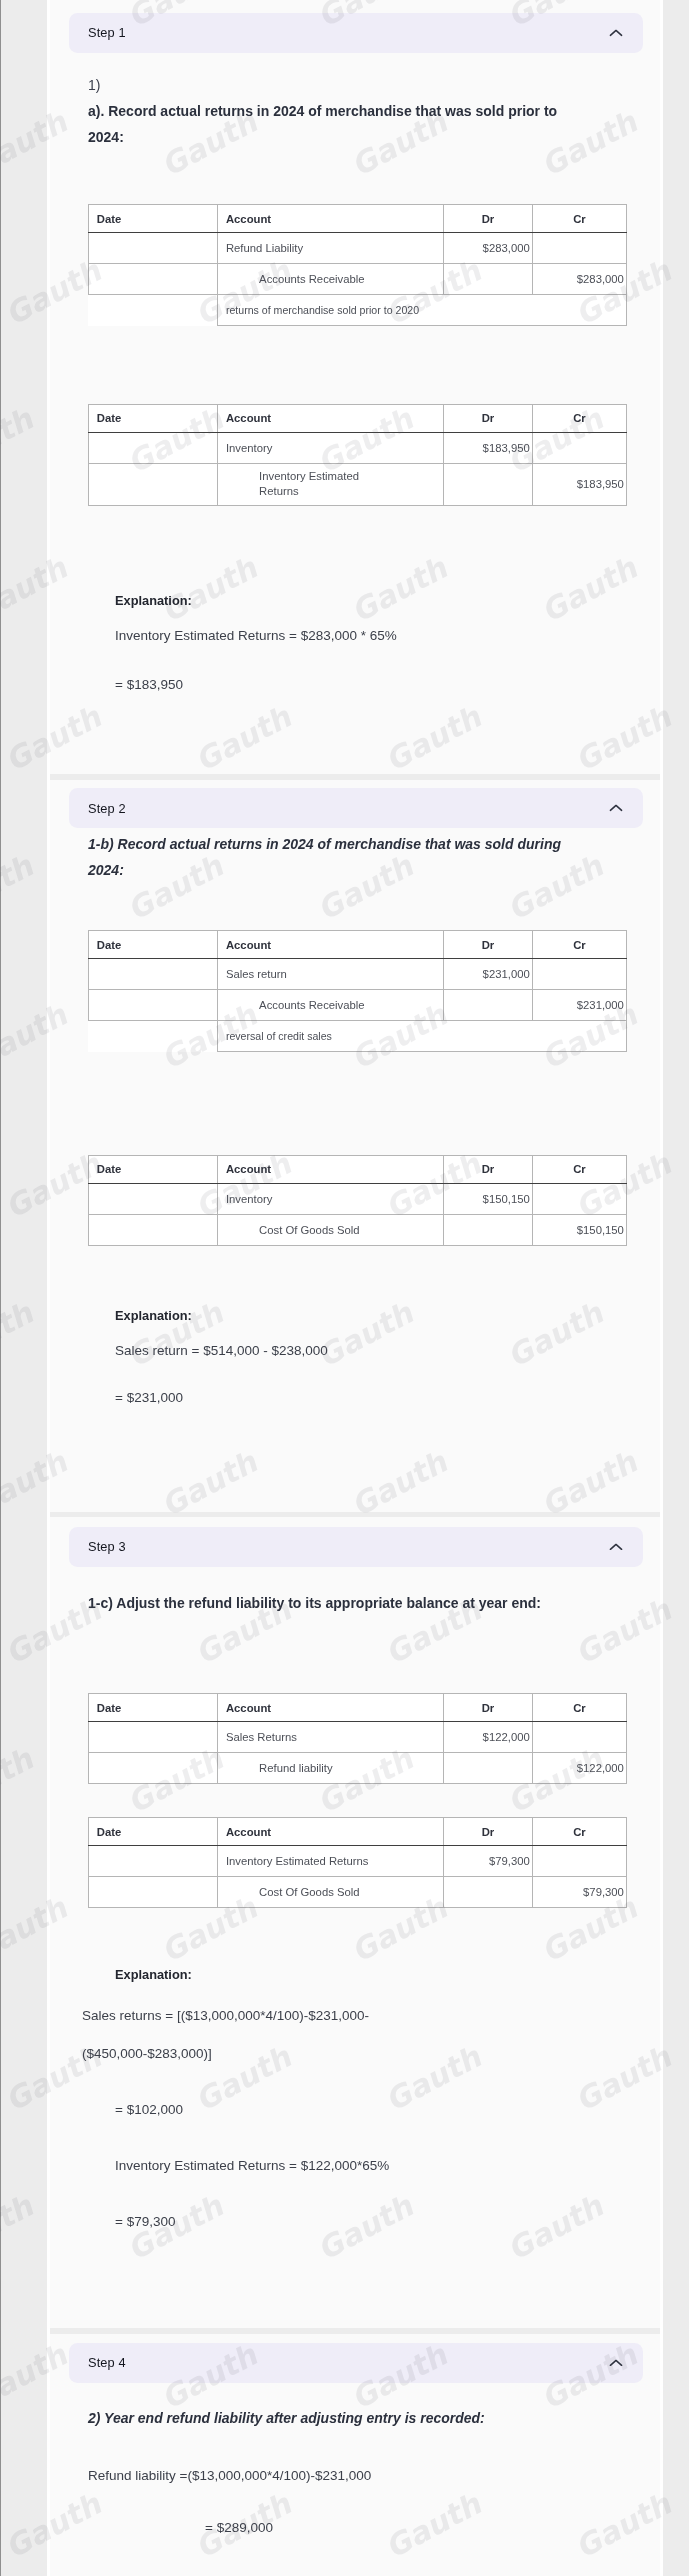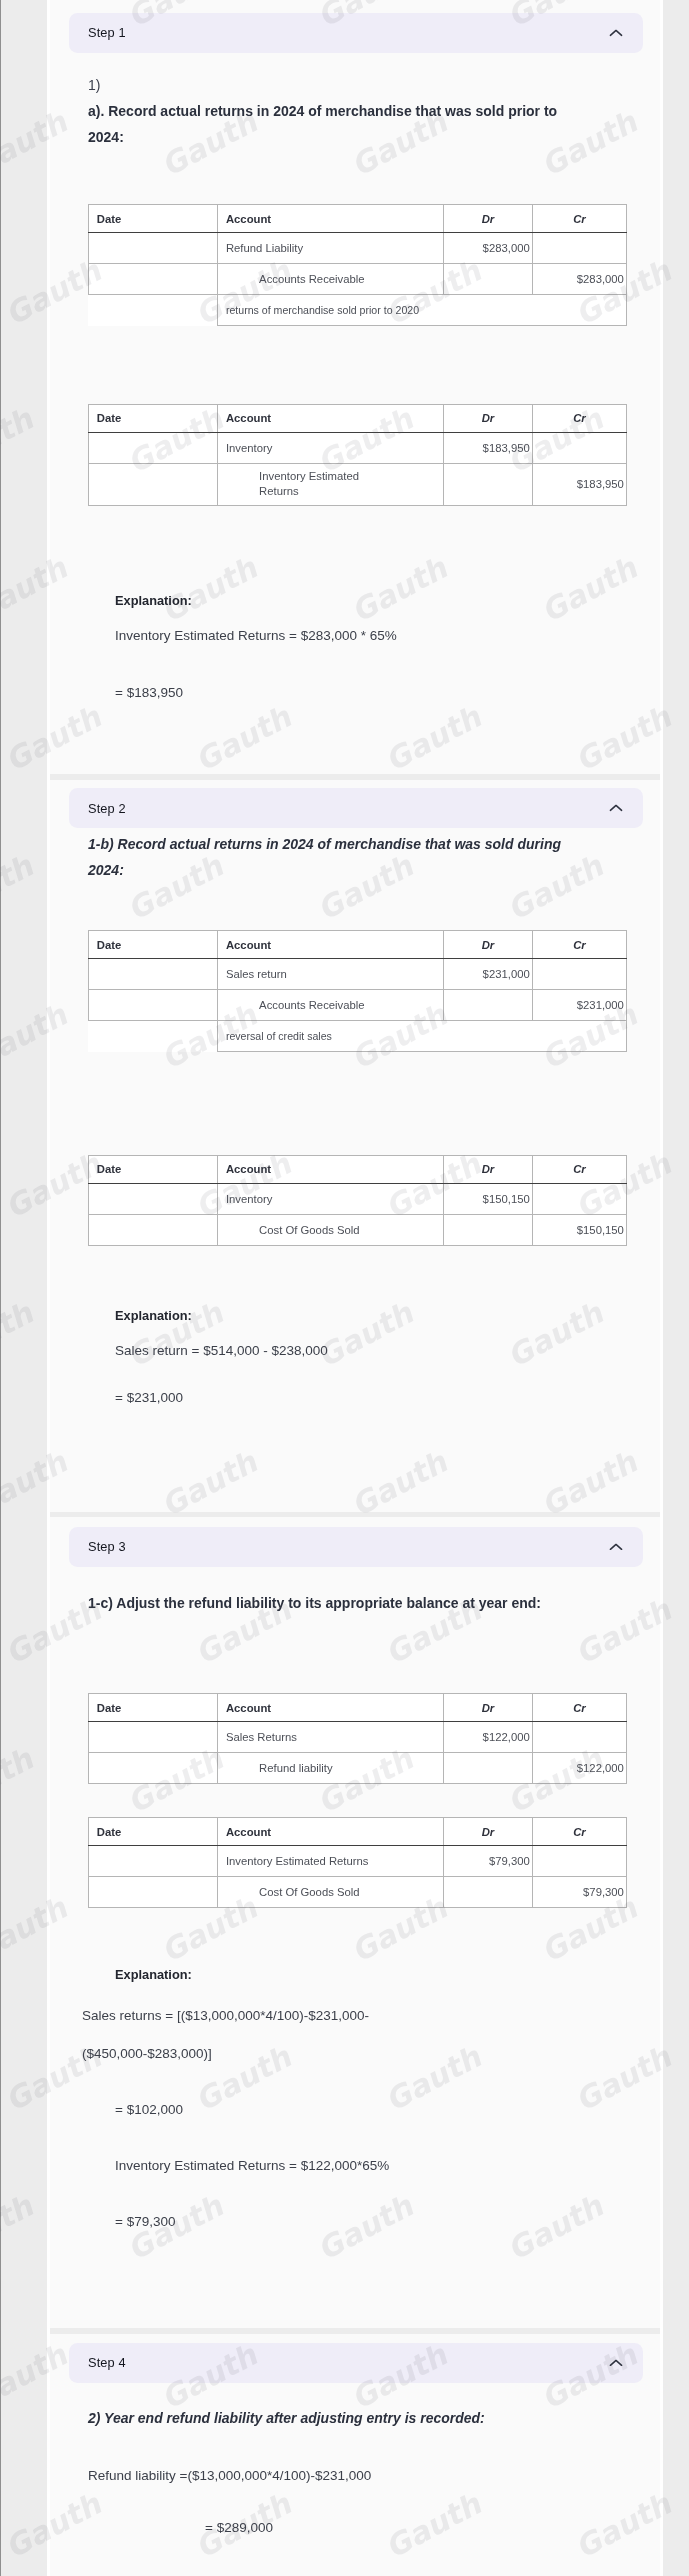--- a/index.html
+++ b/index.html
@@ -48,7 +48,7 @@
     text-align:left; padding:0 0 0 7.8px;
     border-bottom:1.4px solid #3f3f3f;
   }
-  .jtable th.c { text-align:center; padding:0;font-style:italic; }
+  .jtable th.c { text-align:center; padding:0; }
   .jtable td { height:30px; font-size:11.3px; color:#4c4f57; padding:0 0 0 7.8px; vertical-align:middle; }
   .jtable td.ind { padding-left:41px; }
   .jtable td.amt { text-align:right; padding:0 2.1px 0 0; }

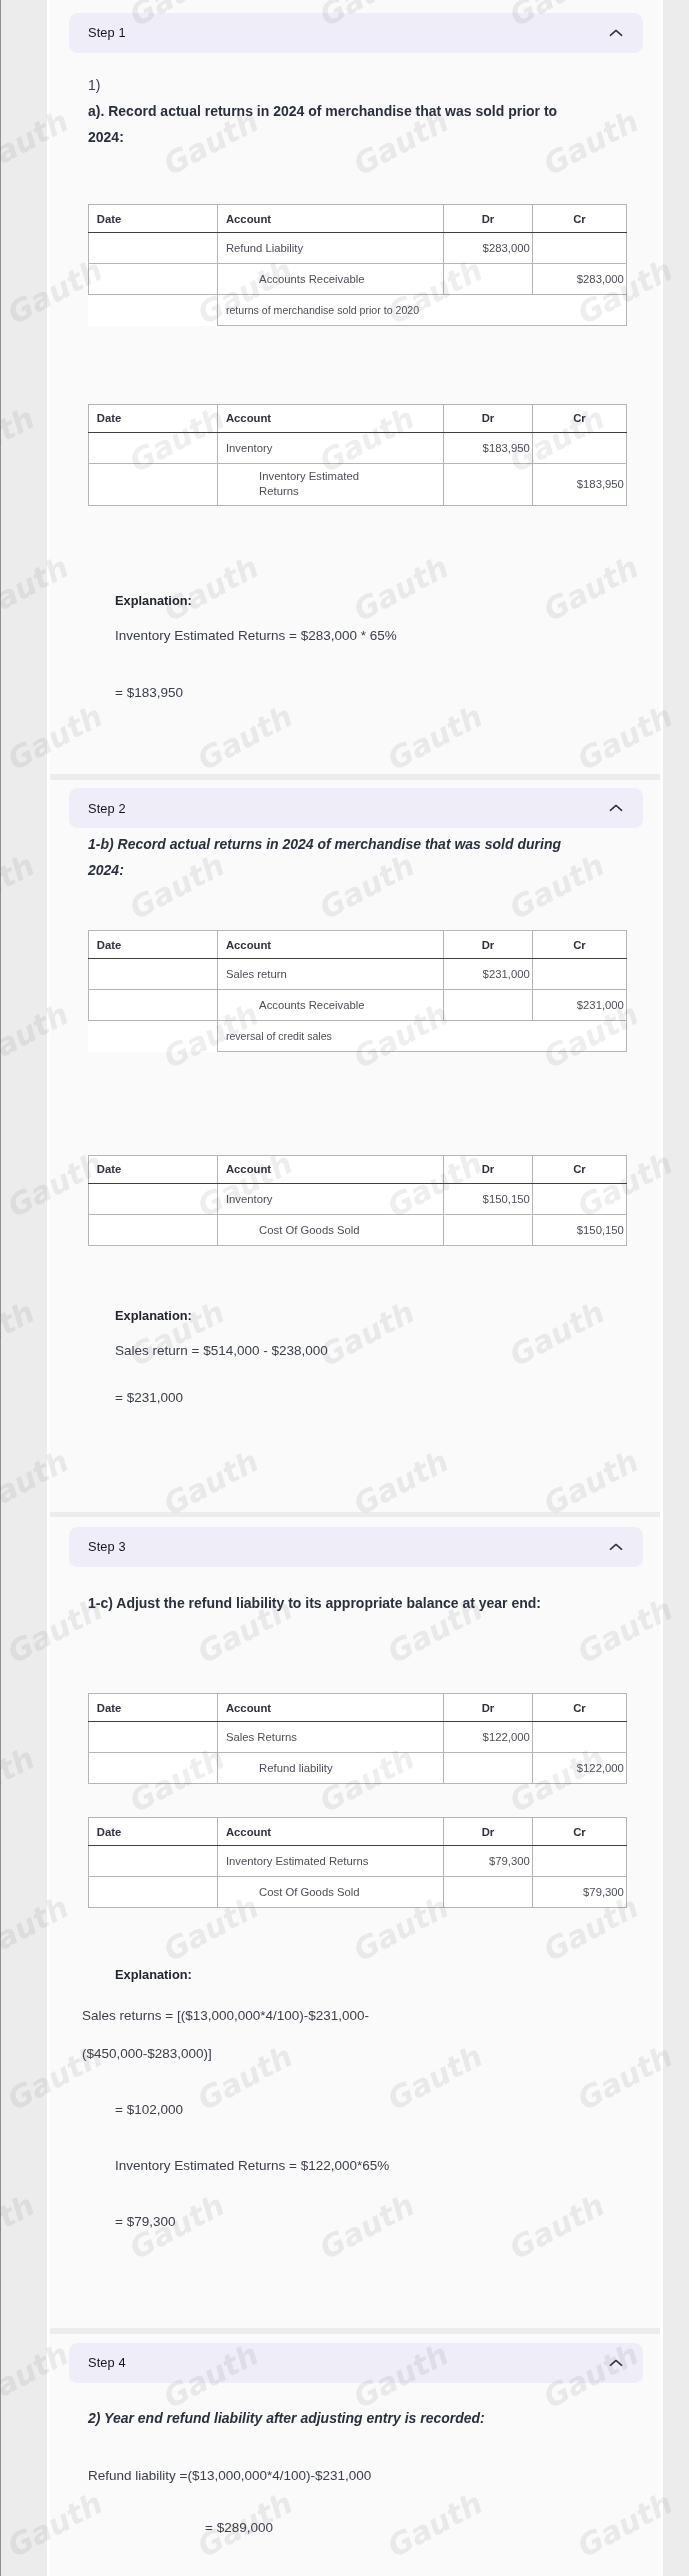--- a/index.html
+++ b/index.html
@@ -154,7 +154,7 @@
 
     <div class="x-label" style="margin-top:86px">Explanation:</div>
     <div class="x-line" style="margin-top:15.6px">Inventory Estimated Returns = $283,000 * 65%</div>
-    <div class="x-line" style="margin-top:38px">= $183,950</div>
+    <div class="x-line" style="margin-top:30px">= $183,950</div>
   </div>
 
   <div class="card" style="height:732px">

